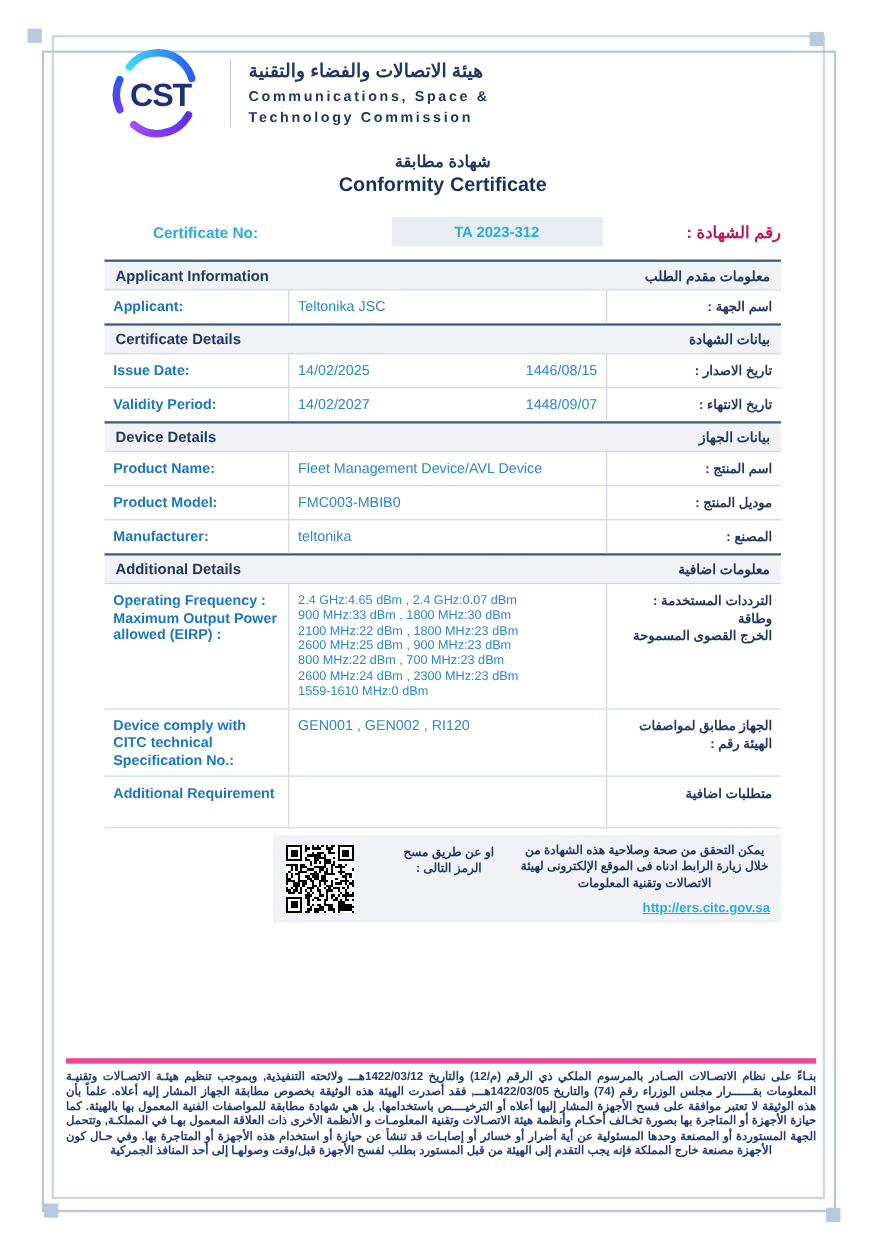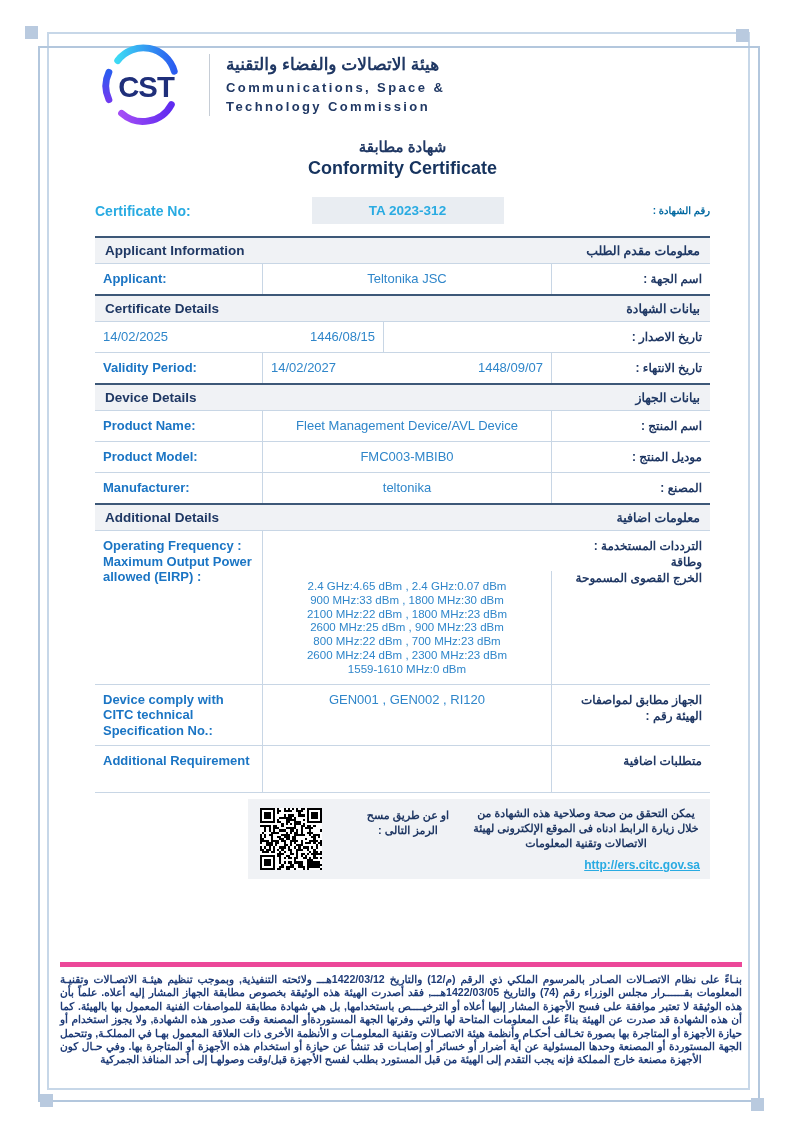--- a/index.html
+++ b/index.html
@@ -47,7 +47,7 @@
 
   
   .cert-row { display:flex; align-items:center; margin-top:18px; }
-  .cert-label { flex:0 0 168px; font-size:14px; font-weight:bold; color:#29ABE2; }
+  .cert-label { flex:0 0 168px; font-size:14px; font-weight:bold; color:#29ABE2;margin-left:44px; }
   .cert-valwrap { flex:0 0 289px; display:flex; justify-content:center; }
   .cert-valbox { width:192px; background:#E9EDF2; padding:6px 4px; text-align:center;
                  font-size:13.5px; font-weight:bold; color:#29ABE2; }

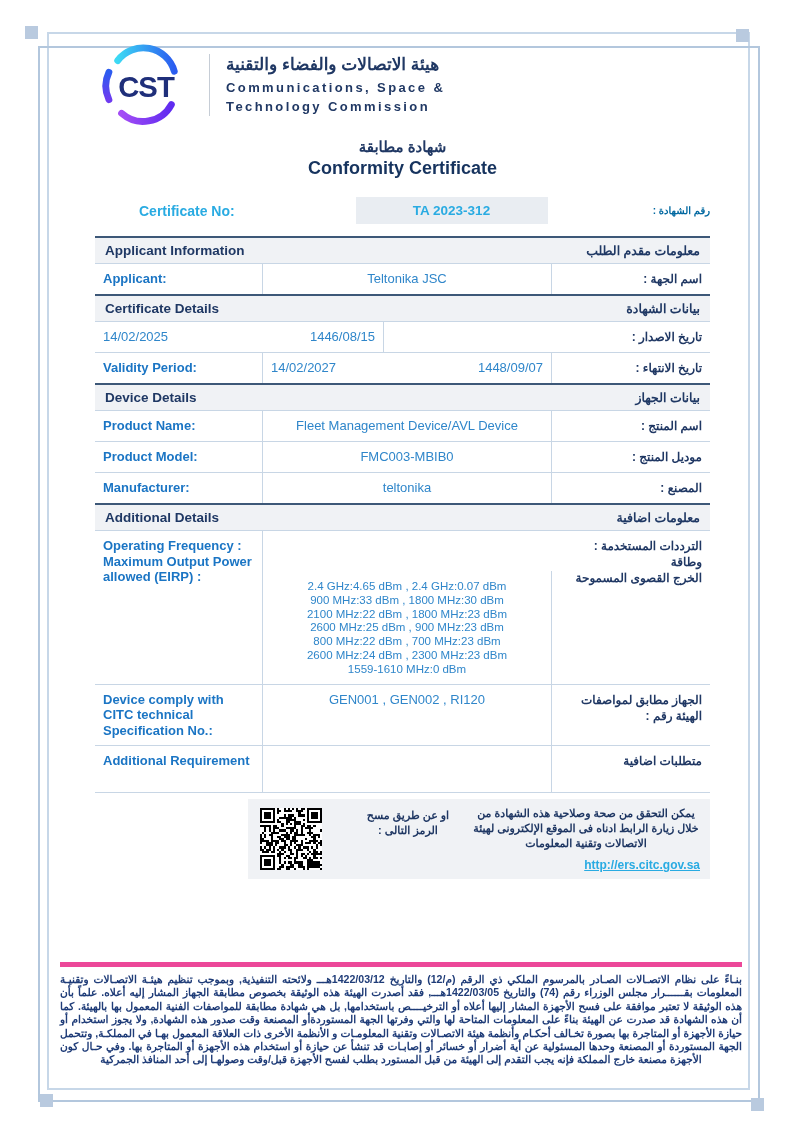--- a/index.html
+++ b/index.html
@@ -51,7 +51,7 @@
   .cert-valwrap { flex:0 0 289px; display:flex; justify-content:center; }
   .cert-valbox { width:192px; background:#E9EDF2; padding:6px 4px; text-align:center;
                  font-size:13.5px; font-weight:bold; color:#29ABE2; }
-  .cert-ar { flex:1; direction:rtl; font-size:10px; font-weight:bold; color:#0369a1; }
+  .cert-ar { flex:1; direction:rtl; font-size:15px; font-weight:bold; color:#be185d; }
 
   
   .cert-table { margin-top:12px; border-bottom:1px solid #C8D6E5; }

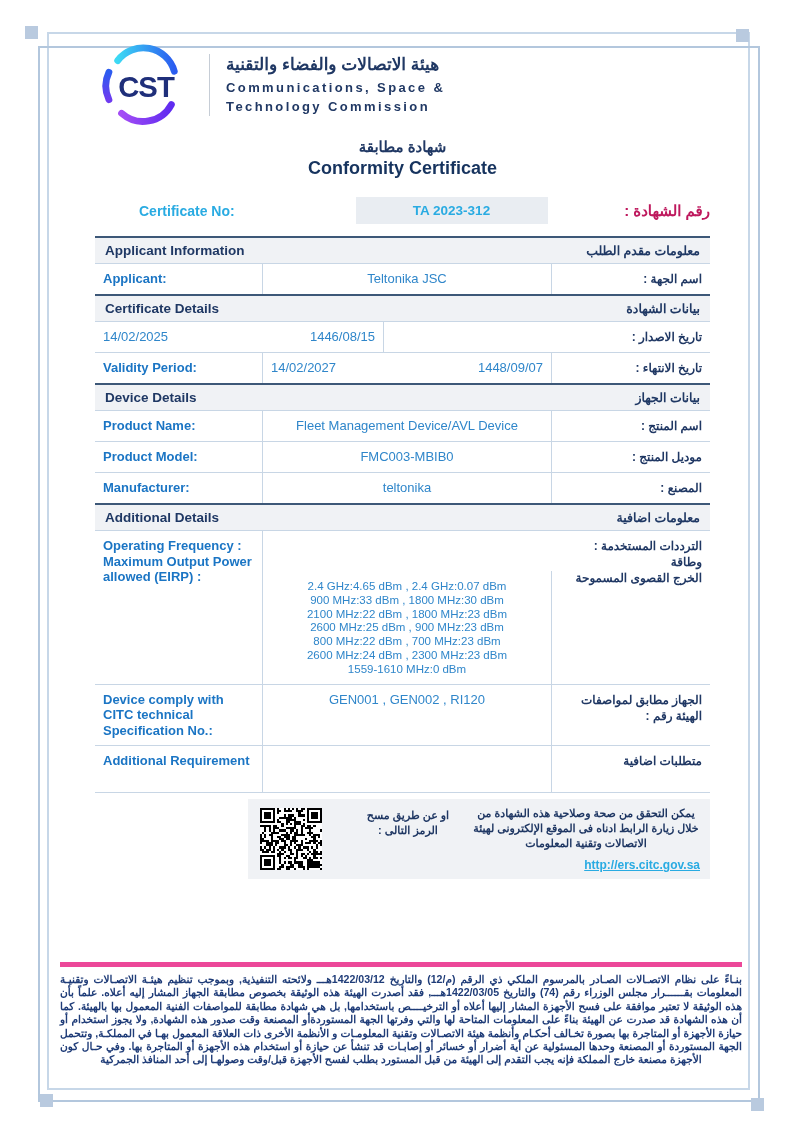--- a/index.html
+++ b/index.html
@@ -64,7 +64,7 @@
   .c-en  { flex:0 0 168px; padding:7px 8px; border-right:1px solid #C8D6E5;
            font-size:13px; font-weight:bold; color:#1B75C4; white-space:pre-line; line-height:15.5px; }
   .c-val { flex:0 0 289px; padding:7px 8px; border-right:1px solid #C8D6E5;
-           font-size:13px; color:#2F86CA; text-align:center; white-space:pre-line; line-height:16px; }
+           font-size:13px; color:#2F86CA; white-space:pre-line; line-height:16px; }
   .c-val.small { font-size:11.5px; line-height:13.8px; padding-top:9px;margin-top:40px; }
   .c-val.dual { display:flex; justify-content:space-between; align-items:center; }
   .c-ar  { flex:1; padding:7px 8px; direction:rtl; text-align:right;

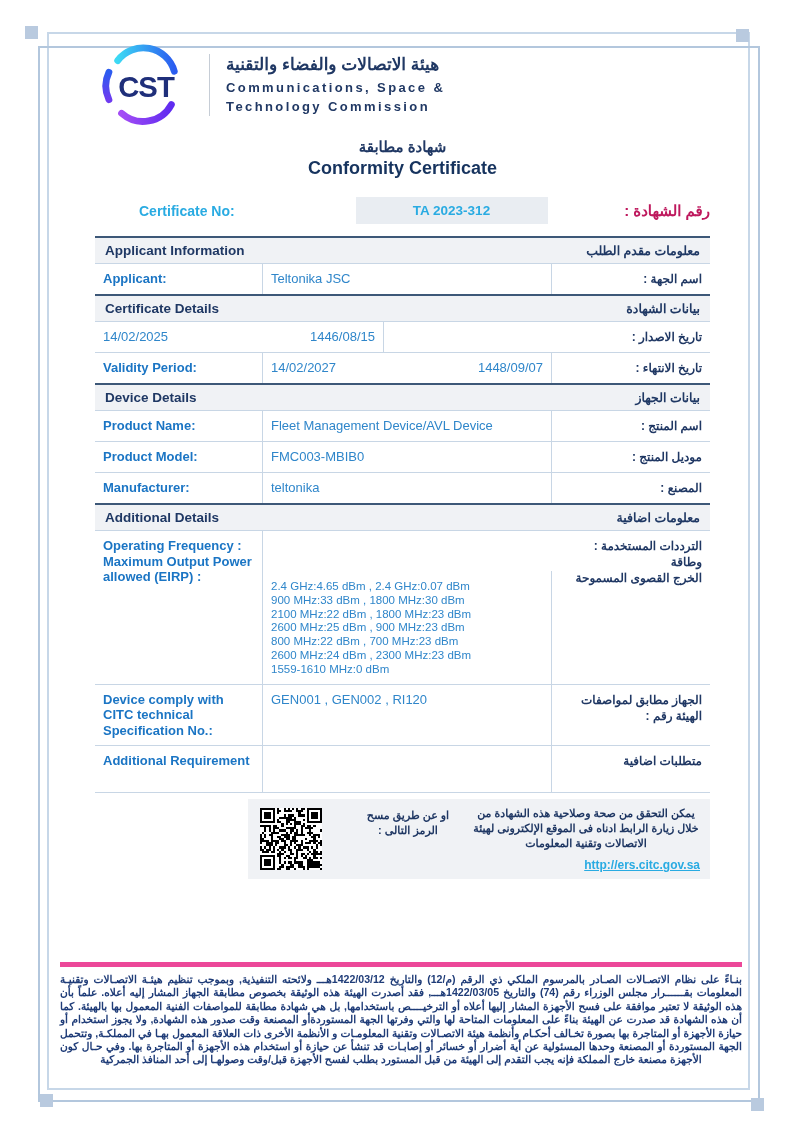--- a/index.html
+++ b/index.html
@@ -173,6 +173,7 @@
       </div>
 
       <div class="t-row data-row">
+        <div class="c-en">Issue Date:</div>
         <div class="c-val dual">
           <span>14/02/2025</span>
           <span>1446/08/15</span>

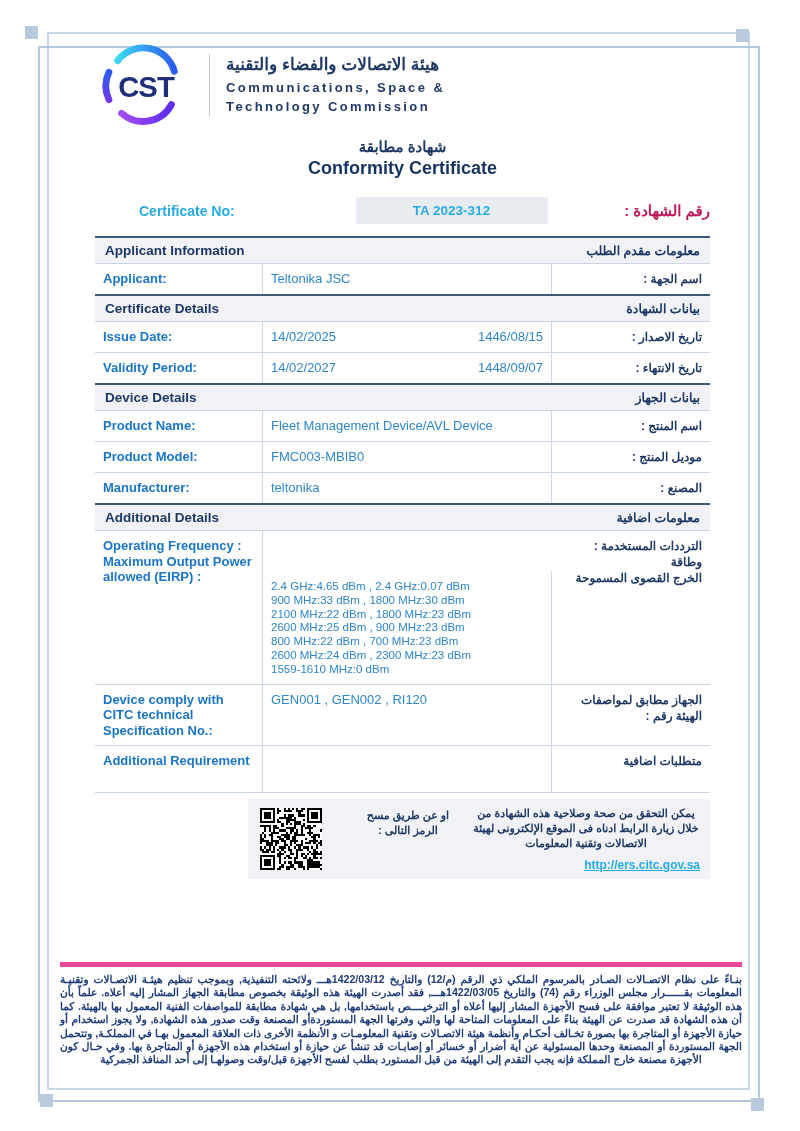--- a/index.html
+++ b/index.html
@@ -65,7 +65,7 @@
            font-size:13px; font-weight:bold; color:#1B75C4; white-space:pre-line; line-height:15.5px; }
   .c-val { flex:0 0 289px; padding:7px 8px; border-right:1px solid #C8D6E5;
            font-size:13px; color:#2F86CA; white-space:pre-line; line-height:16px; }
-  .c-val.small { font-size:11.5px; line-height:13.8px; padding-top:9px;margin-top:40px; }
+  .c-val.small { font-size:11.5px; line-height:13.8px; padding-top:9px; }
   .c-val.dual { display:flex; justify-content:space-between; align-items:center; }
   .c-ar  { flex:1; padding:7px 8px; direction:rtl; text-align:right;
            font-size:12px; font-weight:bold; color:#203864; white-space:pre-line; line-height:16px; }

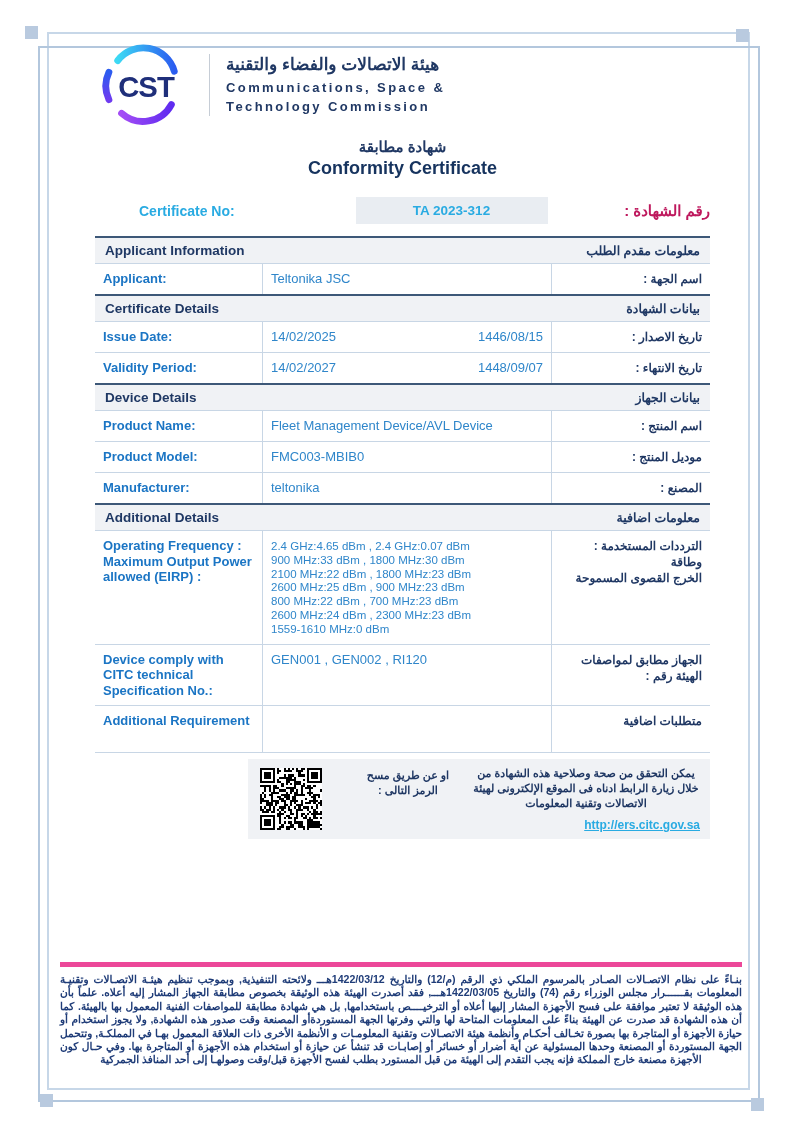--- a/index.html
+++ b/index.html
@@ -607,7 +607,6 @@
     <div class="f-line">بنـاءً على نظام الاتصـالات الصـادر بالمرسوم الملكي ذي الرقم (م/12) والتاريخ 1422/03/12هـــ ولائحته التنفيذية, وبموجب تنظيم هيئـة الاتصـالات وتقنيـة</div>
     <div class="f-line">المعلومات بقــــــرار مجلس الوزراء رقم (74) والتاريخ 1422/03/05هـــ, فقد أصدرت الهيئة هذه الوثيقة بخصوص مطابقة الجهاز المشار إليه أعلاه. علماً بأن</div>
     <div class="f-line">هذه الوثيقة لا تعتبر موافقة على فسح الأجهزة المشار إليها أعلاه أو الترخيــــص باستخدامها, بل هي شهادة مطابقة للمواصفات الفنية المعمول بها بالهيئة. كما</div>
-    <div class="f-line">أن هذه الشهادة قد صدرت عن الهيئة بناءً على المعلومات المتاحة لها والتي وفرتها الجهة المستوردةأو المصنعة وقت صدور هذه الشهادة, ولا يجوز استخدام أو</div>
     <div class="f-line">حيازة الأجهزة أو المتاجرة بها بصورة تخـالف أحكـام وأنظمة هيئة الاتصـالات وتقنية المعلومـات و الأنظمة الأخرى ذات العلاقة المعمول بهـا في المملكـة, وتتحمل</div>
     <div class="f-line">الجهة المستوردة أو المصنعة وحدها المسئولية عن أية أضرار أو خسائر أو إصابـات قد تنشأ عن حيازة أو استخدام هذه الأجهزة أو المتاجرة بها. وفي حـال كون</div>
     <div class="f-line center">الأجهزة مصنعة خارج المملكة فإنه يجب التقدم إلى الهيئة من قبل المستورد بطلب لفسح الأجهزة قبل/وقت وصولهـا إلى أحد المنافذ الجمركية</div>

